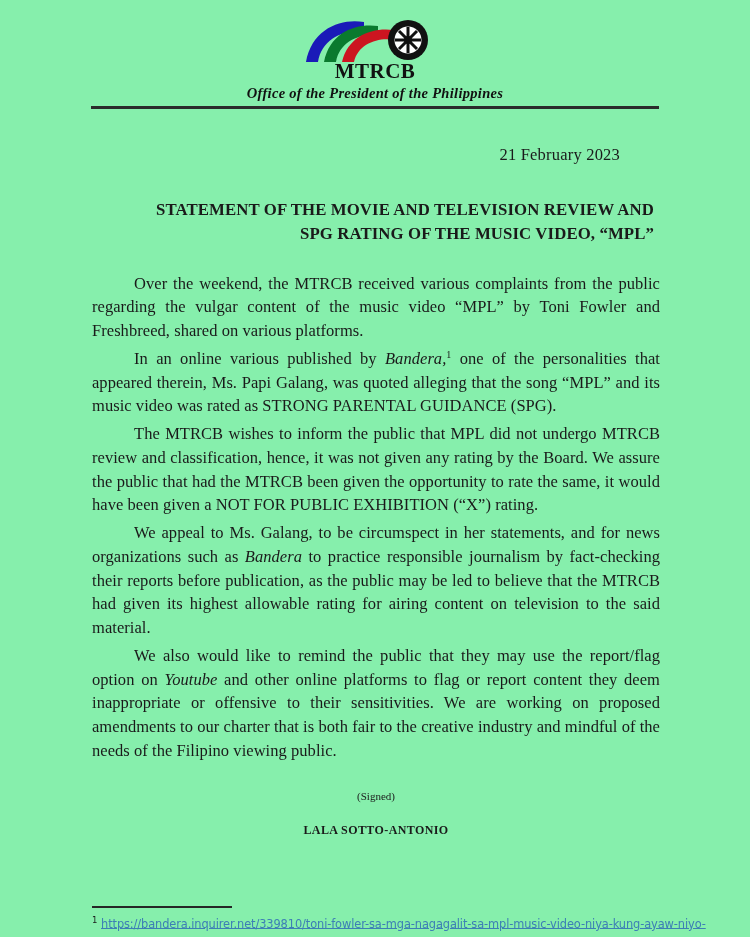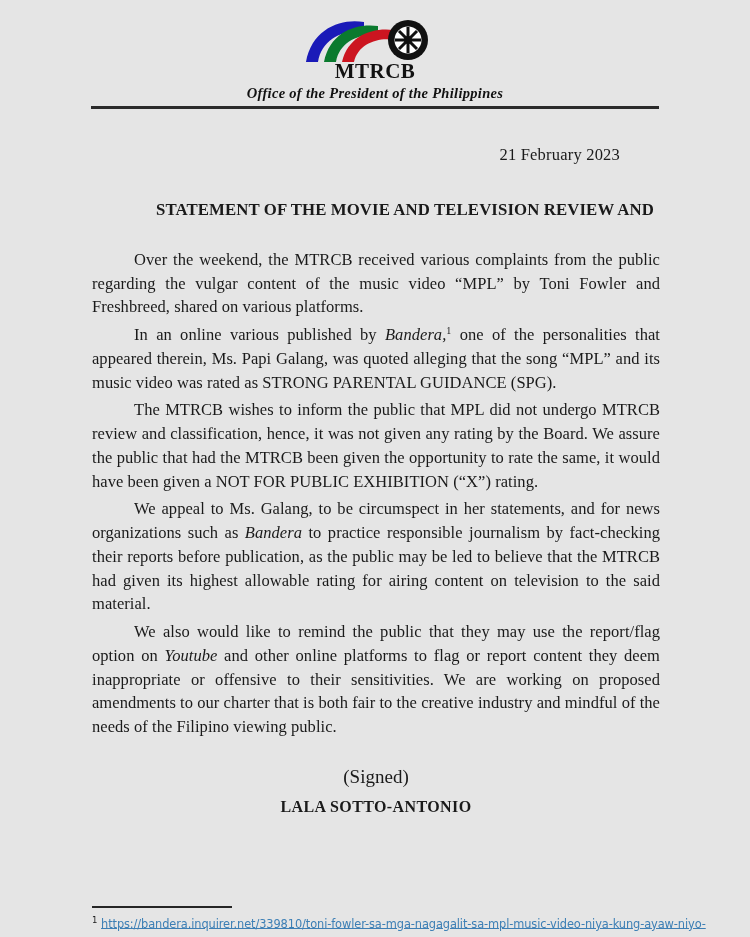--- a/index.html
+++ b/index.html
@@ -18,7 +18,7 @@
   .page {
     position: absolute;
     inset: 0;
-    background: #e5e5e5;
+    background: #86efac;
   }
 
   

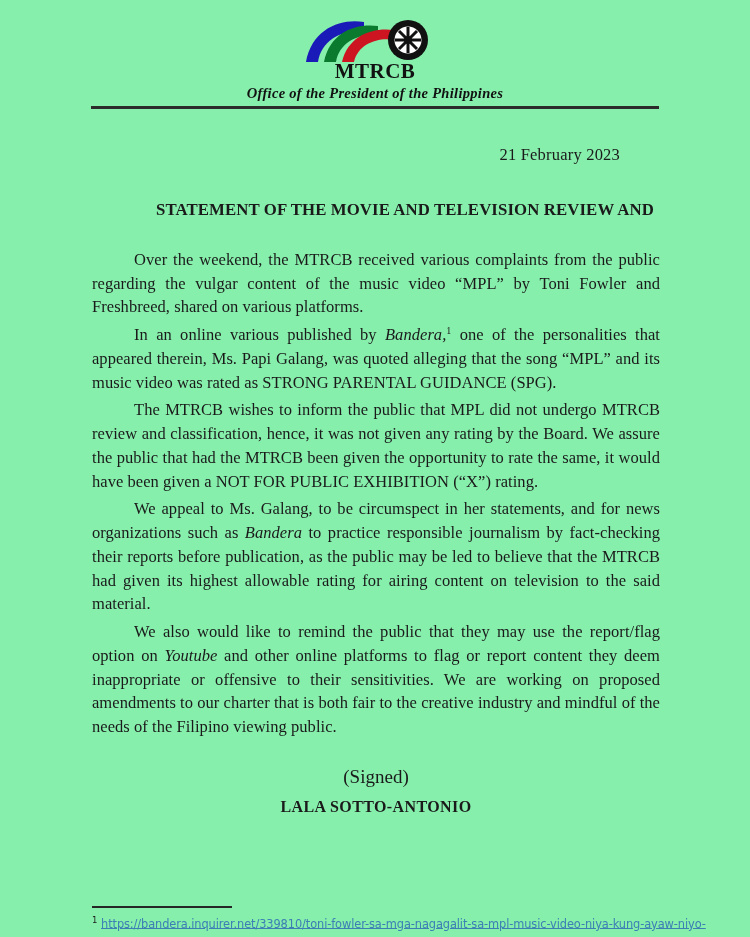--- a/index.html
+++ b/index.html
@@ -198,6 +198,7 @@
 
     <div class="doc-title">
       <span>STATEMENT OF THE MOVIE AND TELEVISION REVIEW AND</span>
+      <span>SPG RATING OF THE MUSIC VIDEO, “MPL”</span>
     </div>
 
     <p class="para first">Over the weekend, the MTRCB received various complaints from the public regarding the vulgar content of the music video “MPL” by Toni Fowler and Freshbreed, shared on various platforms.</p>

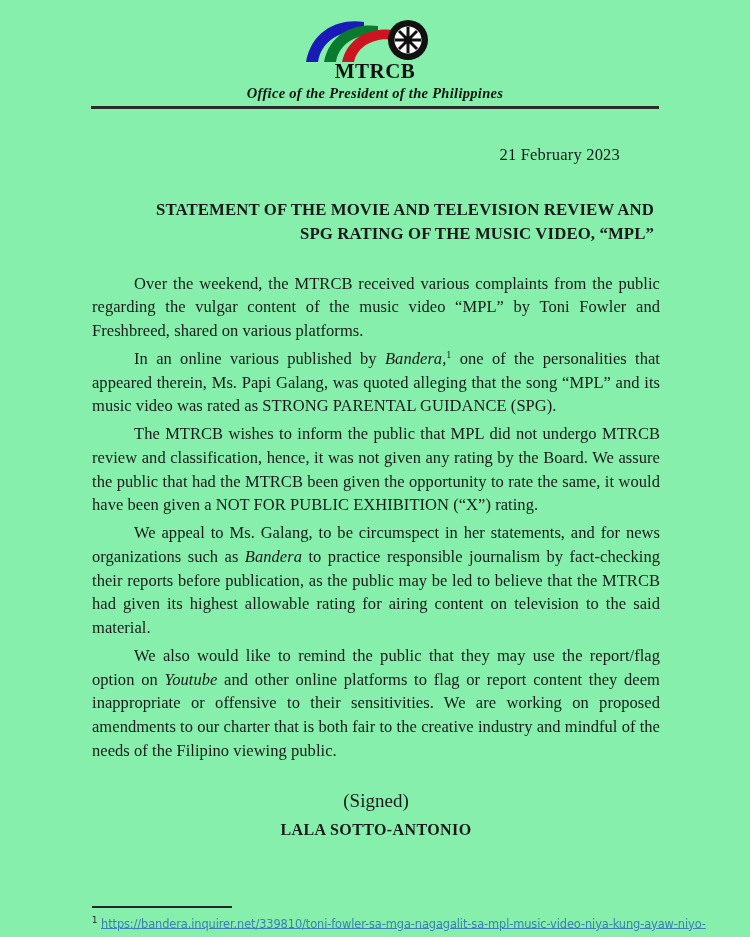--- a/index.html
+++ b/index.html
@@ -114,7 +114,7 @@
     margin-top: 26px;
   }
   .signed-label {
-    font-size: 19px;
+    font-size: 11px;
     line-height: 1.3;
   }
   .signer-name {

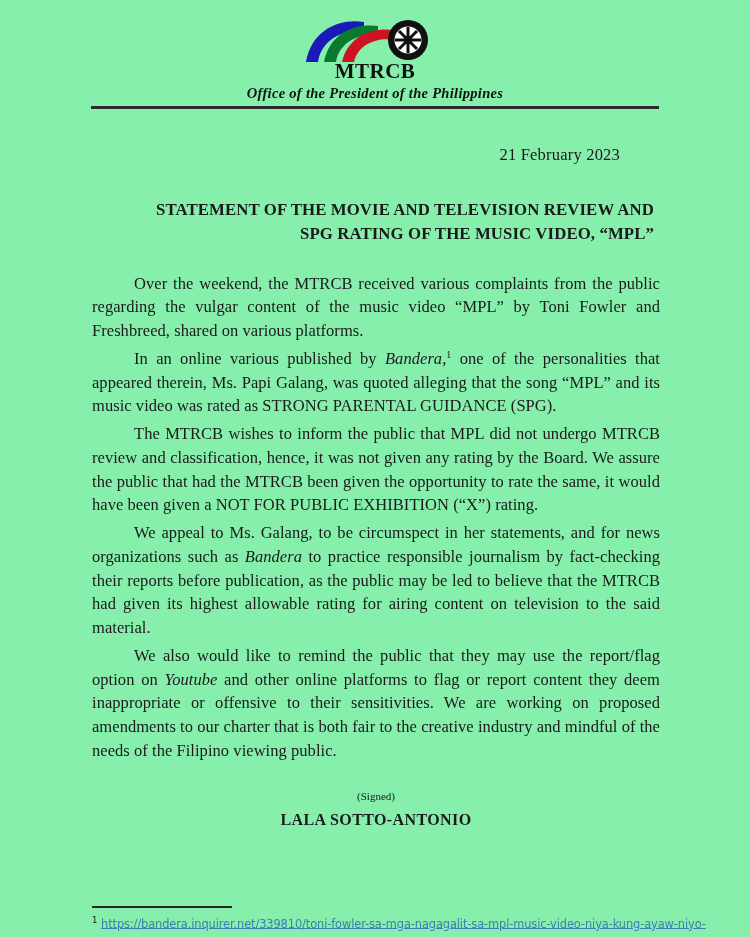--- a/index.html
+++ b/index.html
@@ -119,9 +119,9 @@
   }
   .signer-name {
     font-weight: bold;
-    font-size: 16px;
+    font-size: 12px;
     letter-spacing: 0.4px;
-    margin-top: 8px;
+    margin-top: 20px;
   }
 
   

